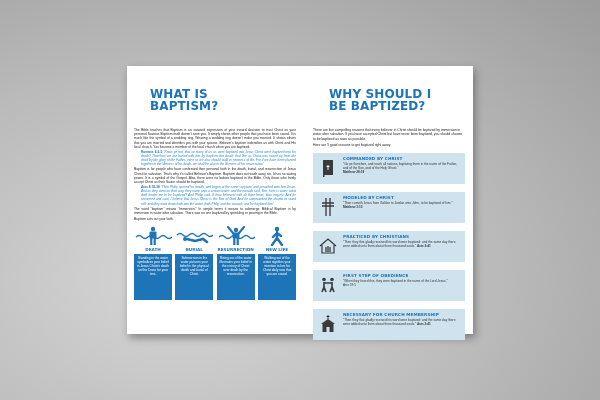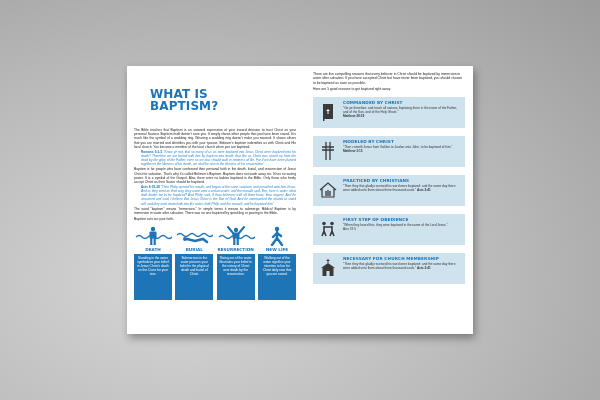--- a/index.html
+++ b/index.html
@@ -122,6 +122,7 @@
   </div>
 
   <div class="col-right">
+    <h1>WHY SHOULD I BE BAPTIZED?</h1>
     <p class="intro">There are five compelling reasons that every believer in Christ should be baptized by immersion in water after salvation. If you have accepted Christ but have never been baptized, you should choose to be baptized as soon as possible.</p>
     <p class="intro2">Here are 5 good reasons to get baptized right away:</p>
 

